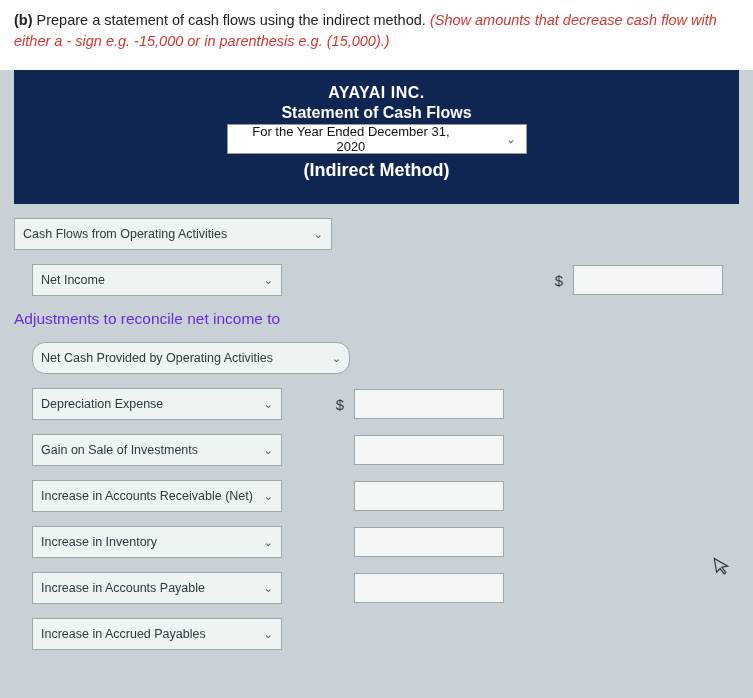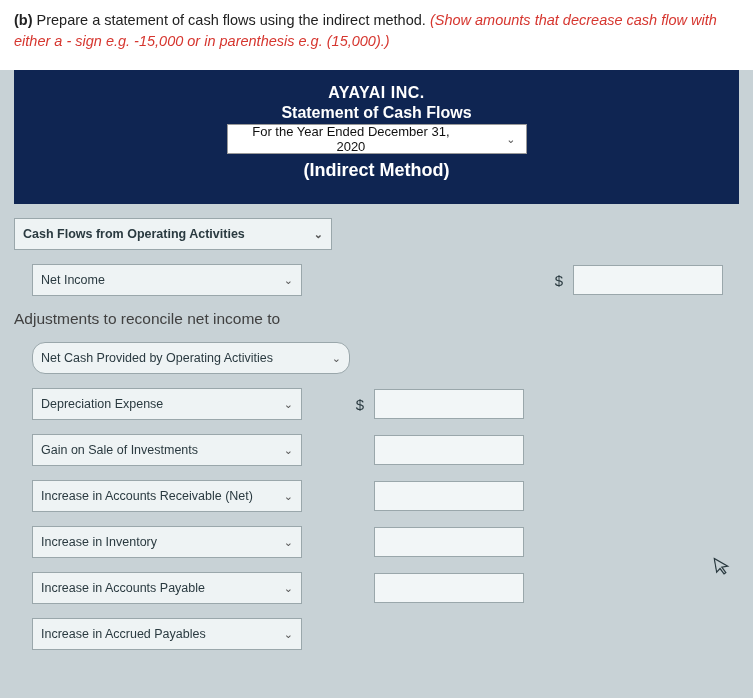--- a/index.html
+++ b/index.html
@@ -86,7 +86,7 @@
     font-size: 12.5px;
     color: #2a3a40;
   }
-  .dd.w1 { width: 318px; font-weight: bold; }
+  .dd.w1 { width: 318px; }
   .dd.w2 { width: 270px; margin-left: 18px; }
   .dd.w3 { width: 318px; margin-left: 18px; border-radius: 13px; }
   .dollar {

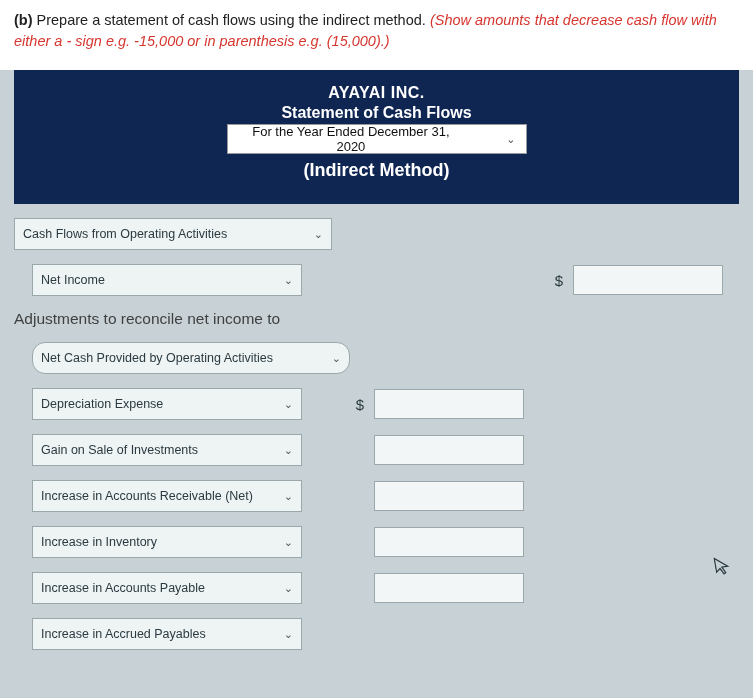--- a/index.html
+++ b/index.html
@@ -87,7 +87,7 @@
     color: #2a3a40;
   }
   .dd.w1 { width: 318px; }
-  .dd.w2 { width: 270px; margin-left: 18px; }
+  .dd.w2 { width: 250px; margin-left: 18px; }
   .dd.w3 { width: 318px; margin-left: 18px; border-radius: 13px; }
   .dollar {
     font-size: 15px;

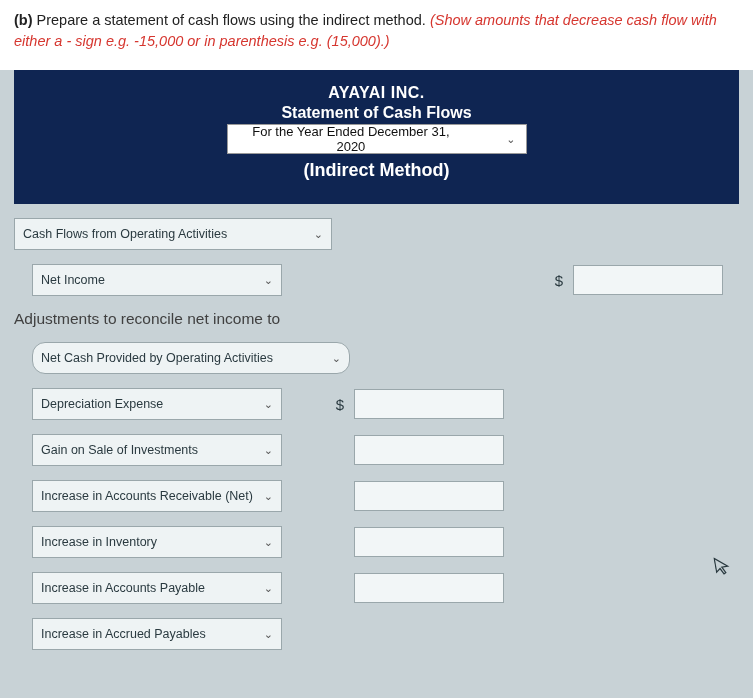--- a/index.html
+++ b/index.html
@@ -103,7 +103,7 @@
   }
   .subhead {
     font-size: 15.5px;
-    color: #404040;
+    color: #6d28d9;
     margin: 6px 0 14px 0;
   }
   .right-group {

